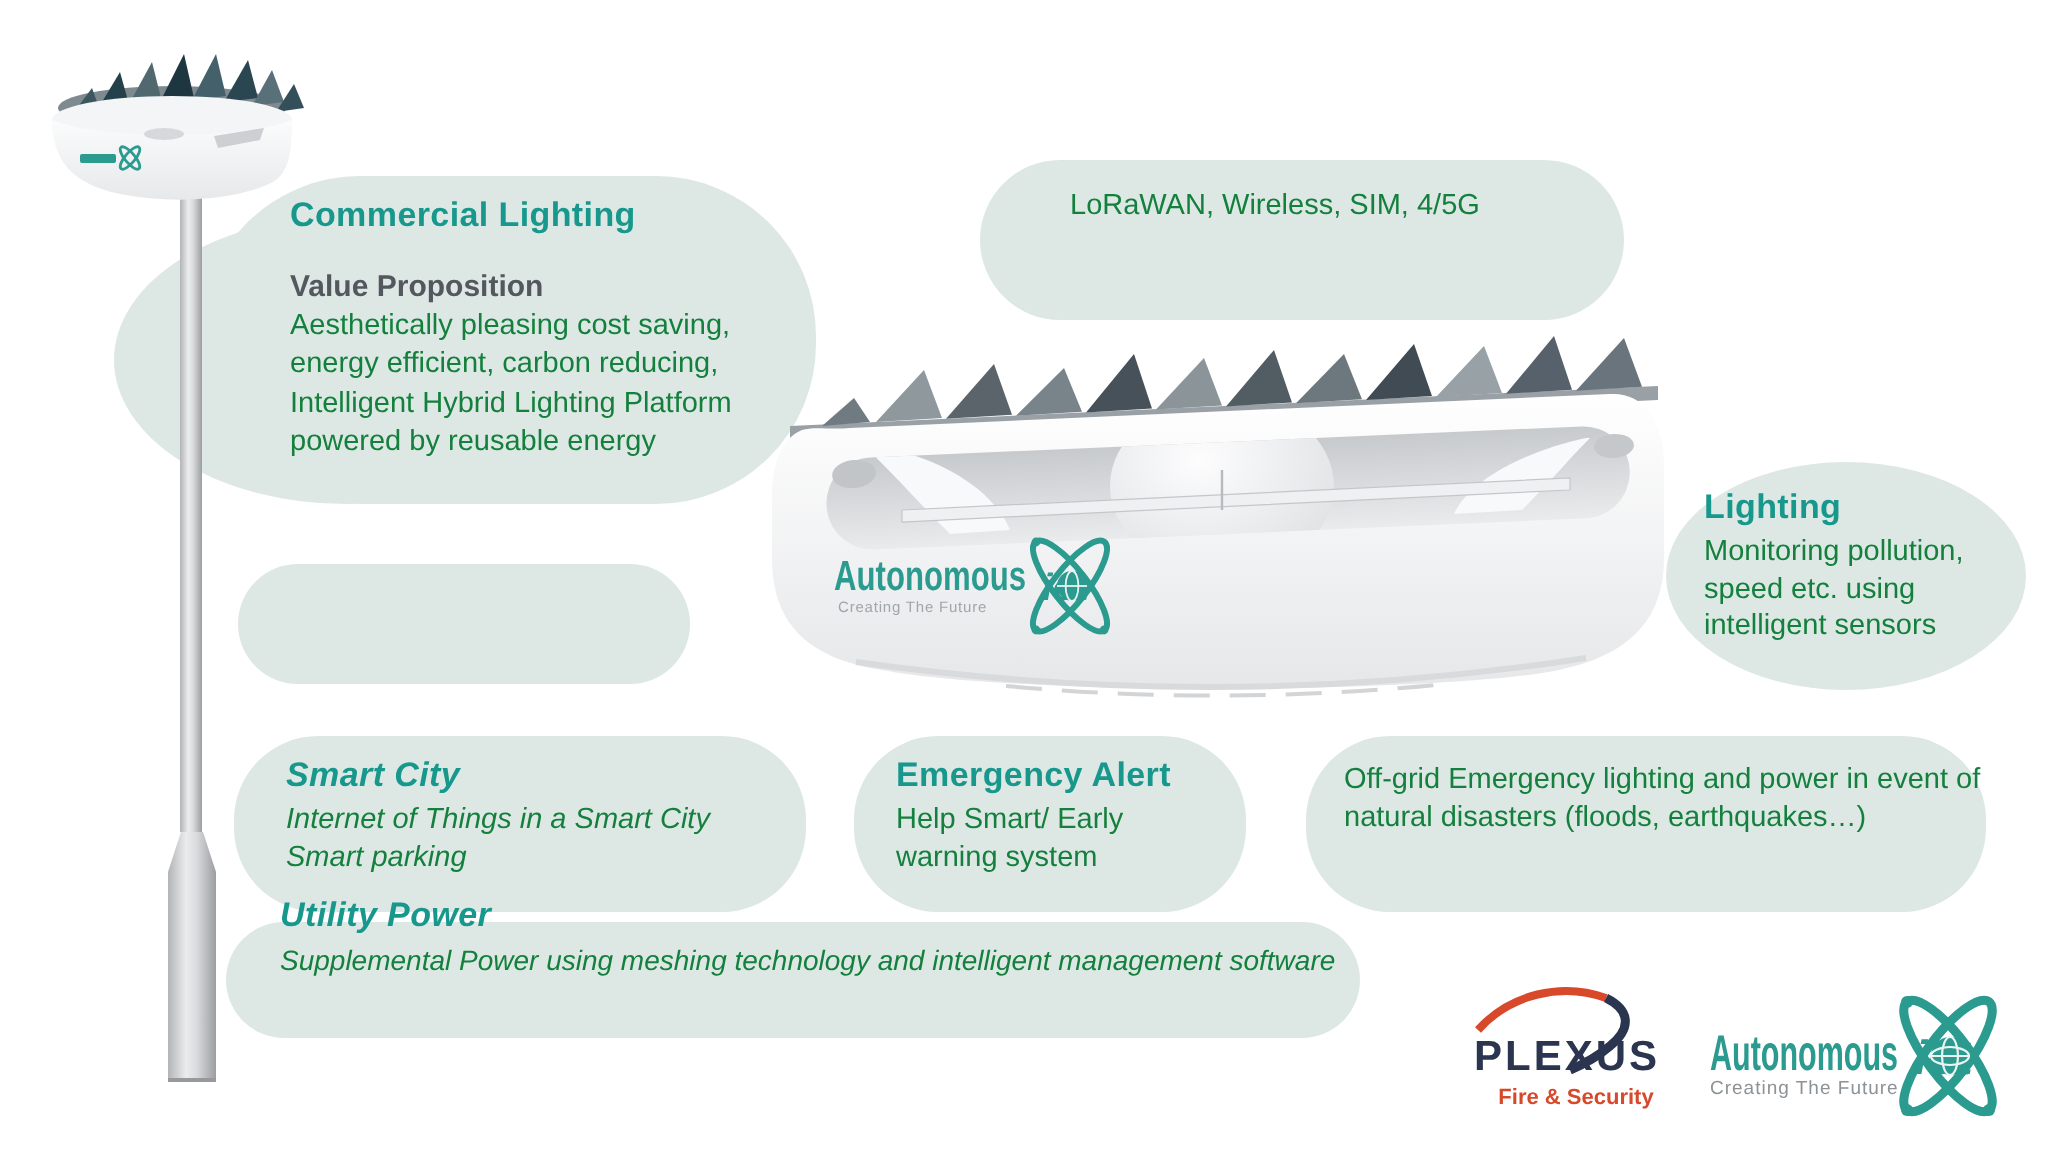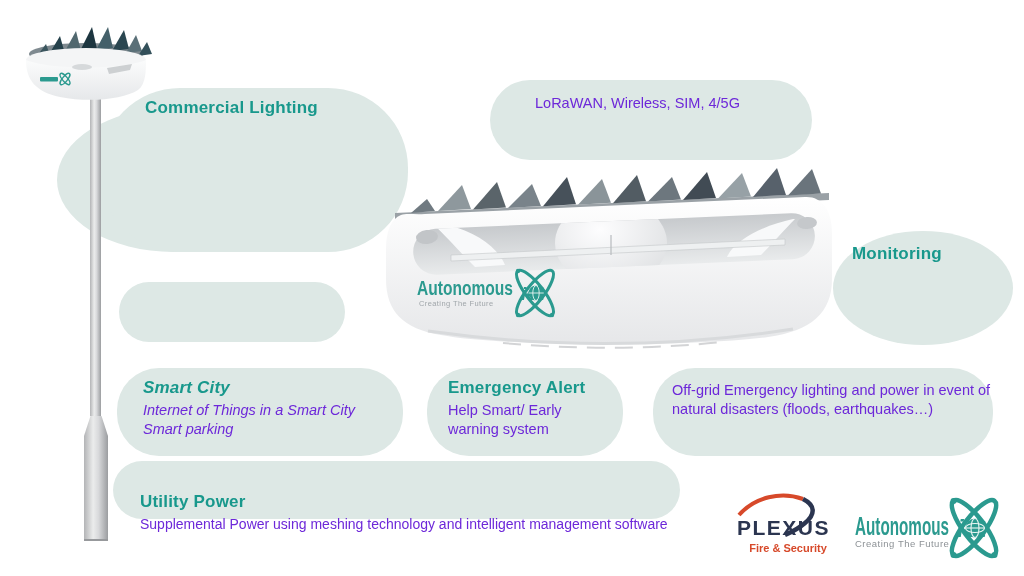--- a/index.html
+++ b/index.html
@@ -9,7 +9,7 @@
   .btxt{position:absolute;}
   .b-title{font-size:17px;font-weight:700;color:#18988c;letter-spacing:.2px;}
   .b-sub{font-size:15px;font-weight:700;color:#53585e;margin-top:17px;}
-  .b-body{font-size:14.5px;color:#6d28d9;line-height:1.33;white-space:pre;margin-top:3px;}
+  .b-body{font-size:14.5px;color:#15803d;line-height:1.33;white-space:pre;margin-top:3px;}
   .pole{position:absolute;background:linear-gradient(to right,#b3b4b6 0%,#ebecec 38%,#d9dadc 60%,#9b9da0 100%);}
   .pole-thin{left:90px;top:88px;width:11px;height:328px;}
   .pole-taper{left:84px;top:416px;width:24px;height:20px;

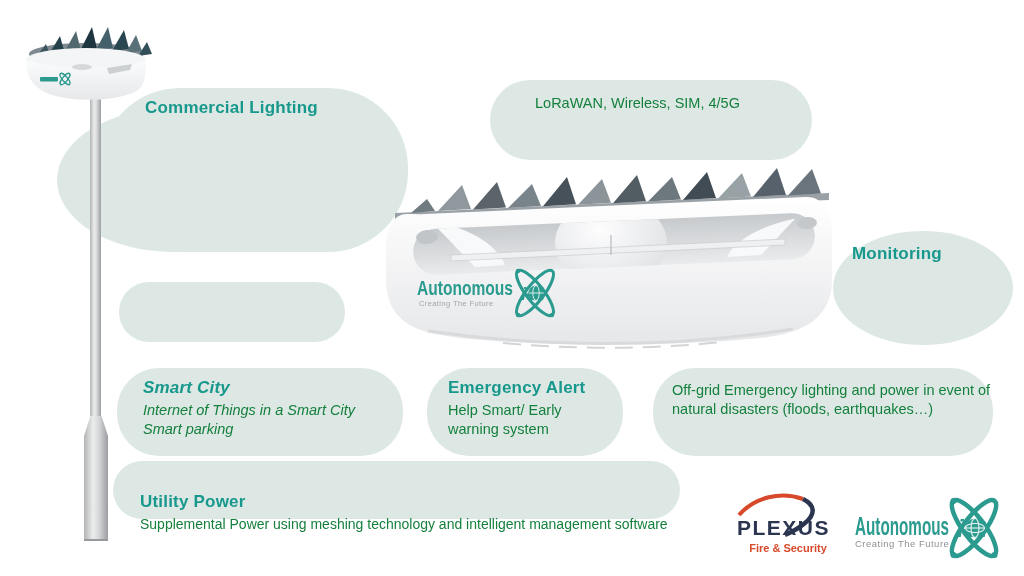--- a/index.html
+++ b/index.html
@@ -78,6 +78,7 @@
 
   <div class="btxt" style="left:145px;top:98px;">
     <div class="b-title">Commercial Lighting</div>
+    <div class="b-sub">Value Proposition</div>
   </div>
 
   <div class="btxt" style="left:535px;top:91px;">

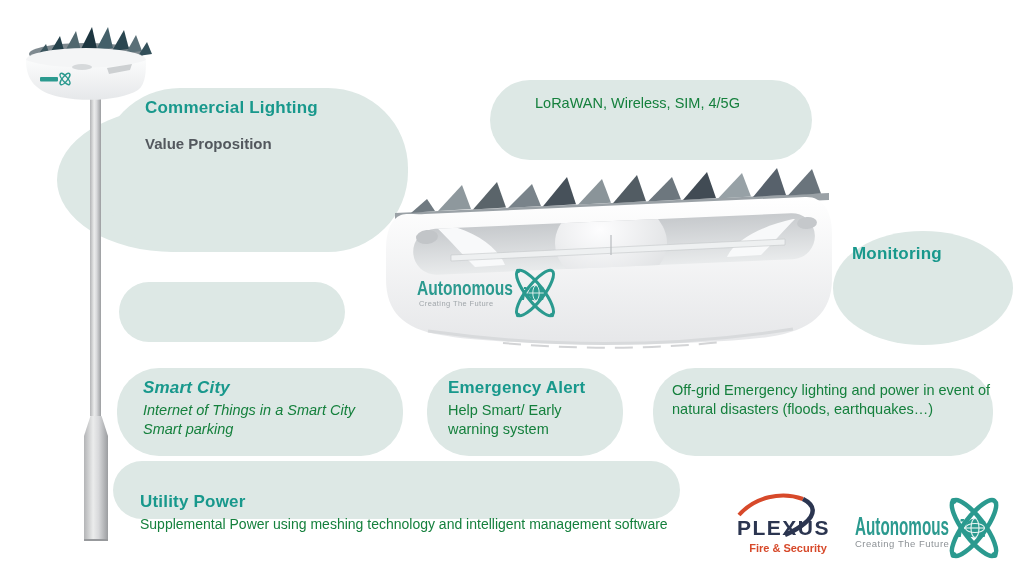--- a/index.html
+++ b/index.html
@@ -79,6 +79,10 @@
   <div class="btxt" style="left:145px;top:98px;">
     <div class="b-title">Commercial Lighting</div>
     <div class="b-sub">Value Proposition</div>
+    <div class="b-body" style="margin-top:2px;">Aesthetically pleasing cost saving,
+energy efficient, carbon reducing,
+Intelligent Hybrid Lighting Platform
+powered by reusable energy</div>
   </div>
 
   <div class="btxt" style="left:535px;top:91px;">

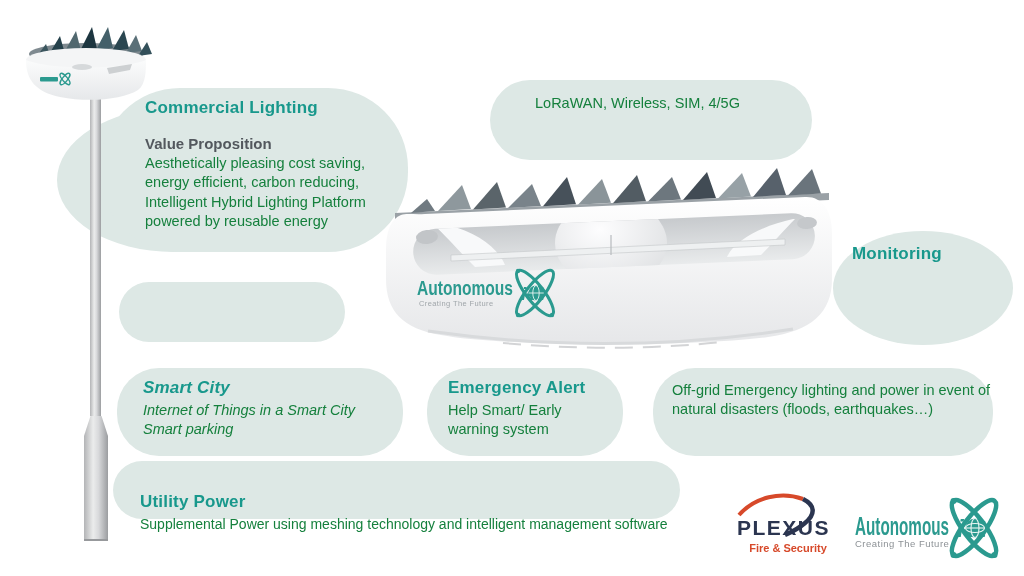--- a/index.html
+++ b/index.html
@@ -90,7 +90,7 @@
   </div>
 
   <div class="btxt" style="left:852px;top:244px;">
-    <div class="b-title">Monitoring</div>
+    <div class="b-title">Lighting</div>
   </div>
 
 

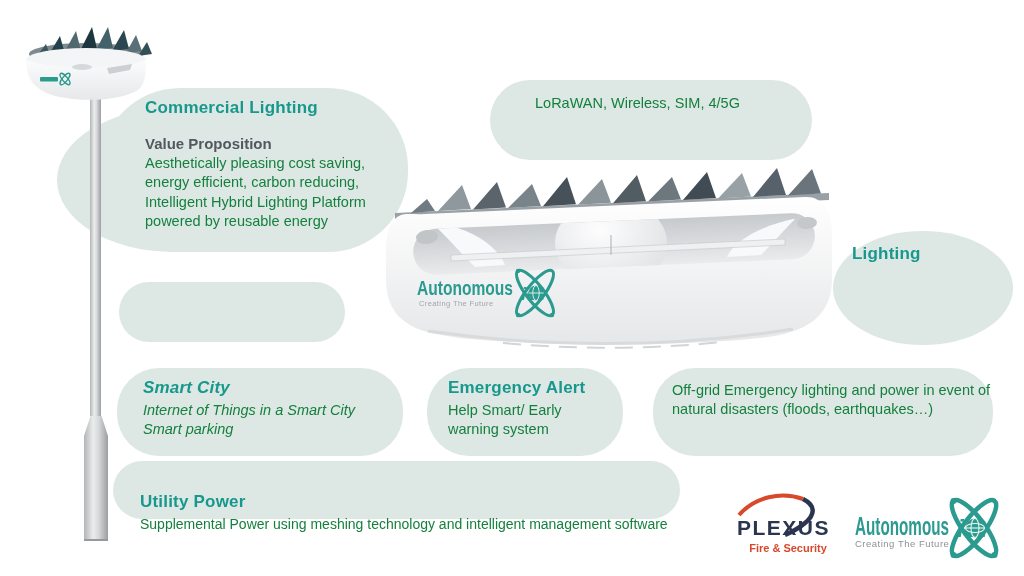--- a/index.html
+++ b/index.html
@@ -91,6 +91,9 @@
 
   <div class="btxt" style="left:852px;top:244px;">
     <div class="b-title">Lighting</div>
+    <div class="b-body" style="line-height:1.28;">Monitoring pollution,
+speed etc. using
+intelligent sensors</div>
   </div>
 
 

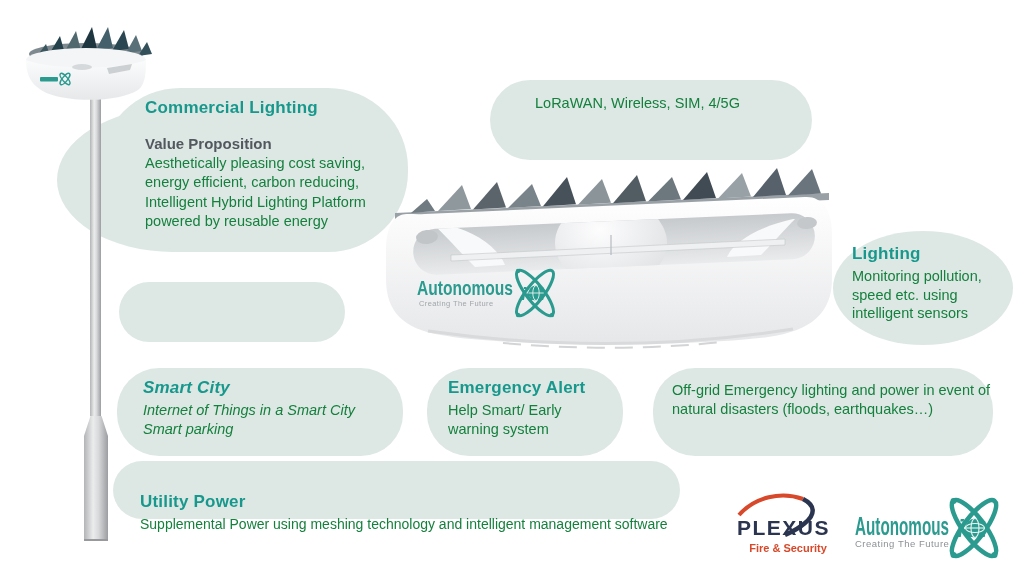--- a/index.html
+++ b/index.html
@@ -114,7 +114,7 @@
 natural disasters (floods, earthquakes…)</div>
   </div>
 
-  <div class="btxt" style="left:140px;top:492px;">
+  <div class="btxt" style="left:140px;top:448px;font-style:italic;">
     <div class="b-title">Utility Power</div>
     <div class="b-body" style="font-size:14px;">Supplemental Power using meshing technology and intelligent management software</div>
   </div>

